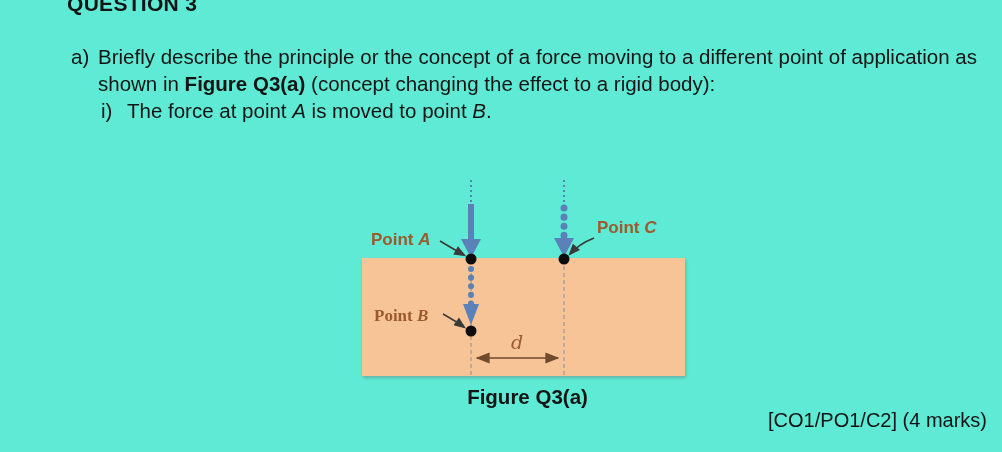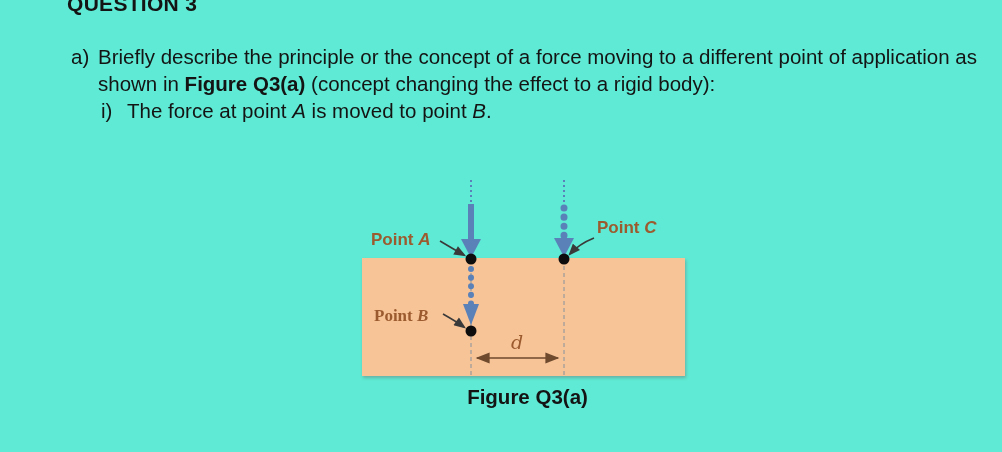--- a/index.html
+++ b/index.html
@@ -112,6 +112,7 @@
 
   <div class="fig-caption">Figure Q3(a)</div>
 
+  <div class="marks">[CO1/PO1/C2] (4 marks)</div>
 
 </div>
 

